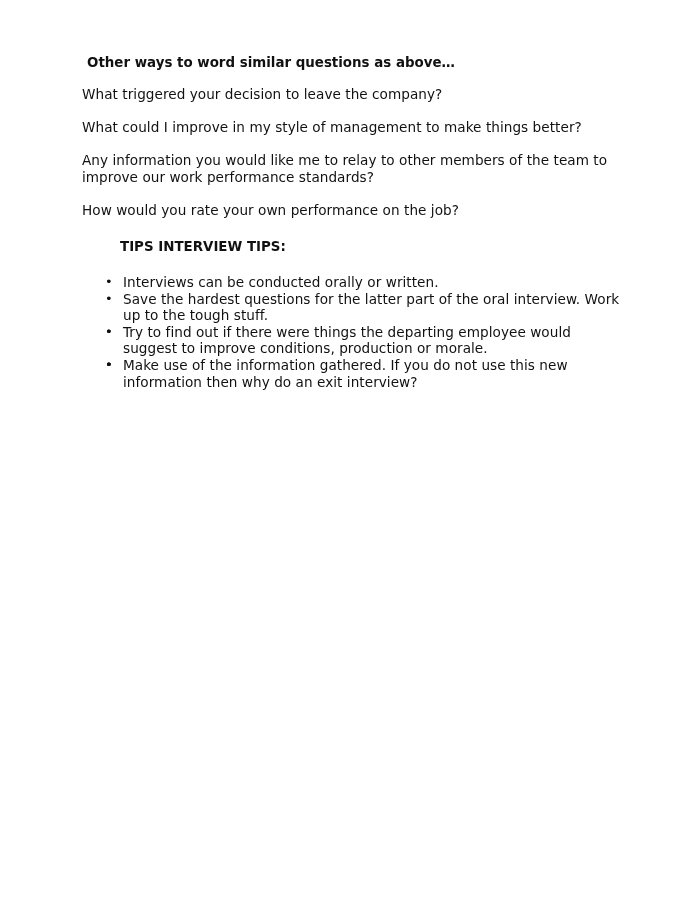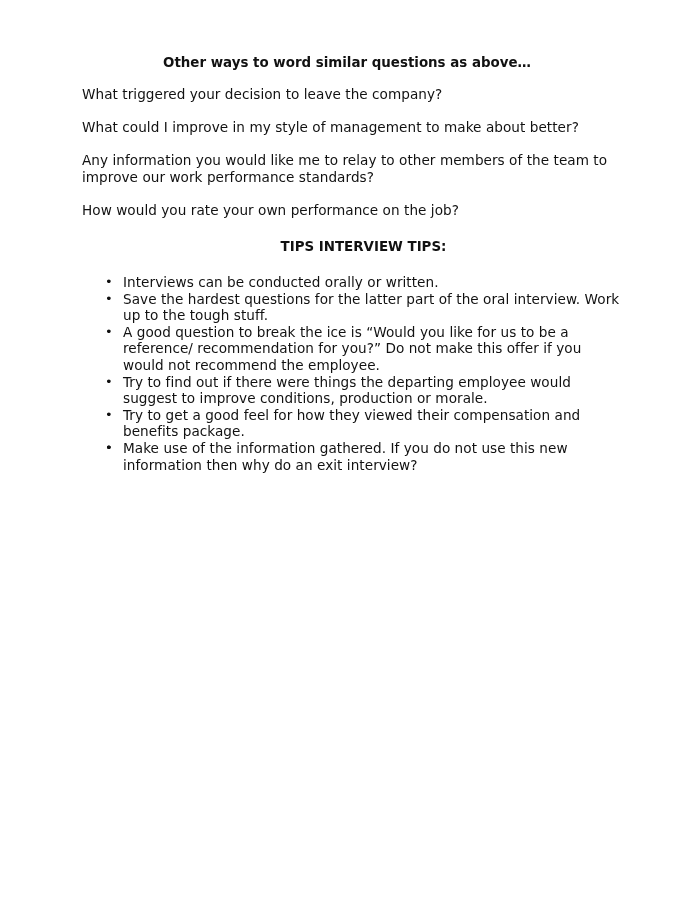--- a/index.html
+++ b/index.html
@@ -24,7 +24,6 @@
     .heading {
       font-weight: bold;
       font-size: 13.4px;
-      text-align: center;
       margin: 15px;
       line-height: 16px;
     }

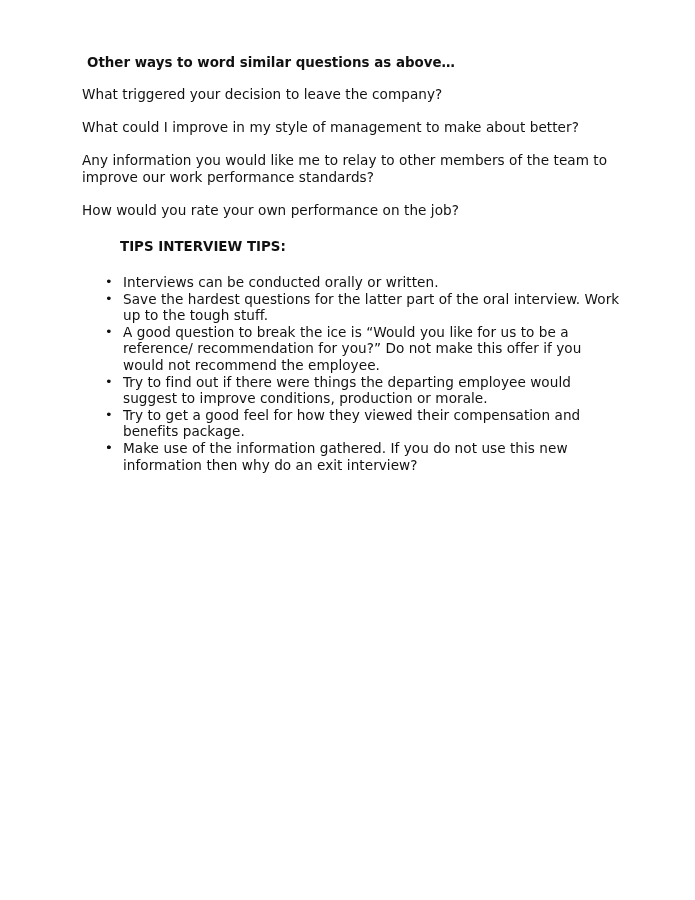--- a/index.html
+++ b/index.html
@@ -71,7 +71,7 @@
 
   <div class="questions">
     <p class="q">What triggered your decision to leave the company?</p>
-    <p class="q">What could I improve in my style of management to make about better?</p>
+    <p class="q">What could I improve in my style of management to make things better?</p>
     <p class="q">Any information you would like me to relay to other members of the team to improve our work performance standards?</p>
     <p class="q">How would you rate your own performance on the job?</p>
   </div>

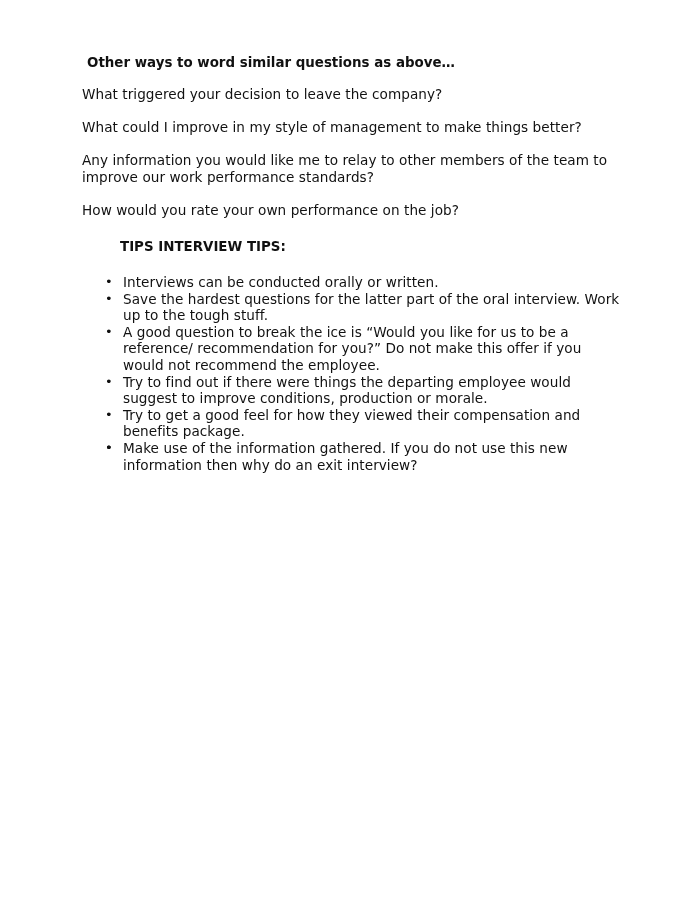--- a/index.html
+++ b/index.html
@@ -89,7 +89,6 @@
     </li>
     <li>
       <span class="bullet">•</span>
-      <span>A good question to break the ice is “Would you like for us to be a reference/ recommendation for you?”  Do not make this offer if you would not recommend the employee.</span>
     </li>
     <li>
       <span class="bullet">•</span>

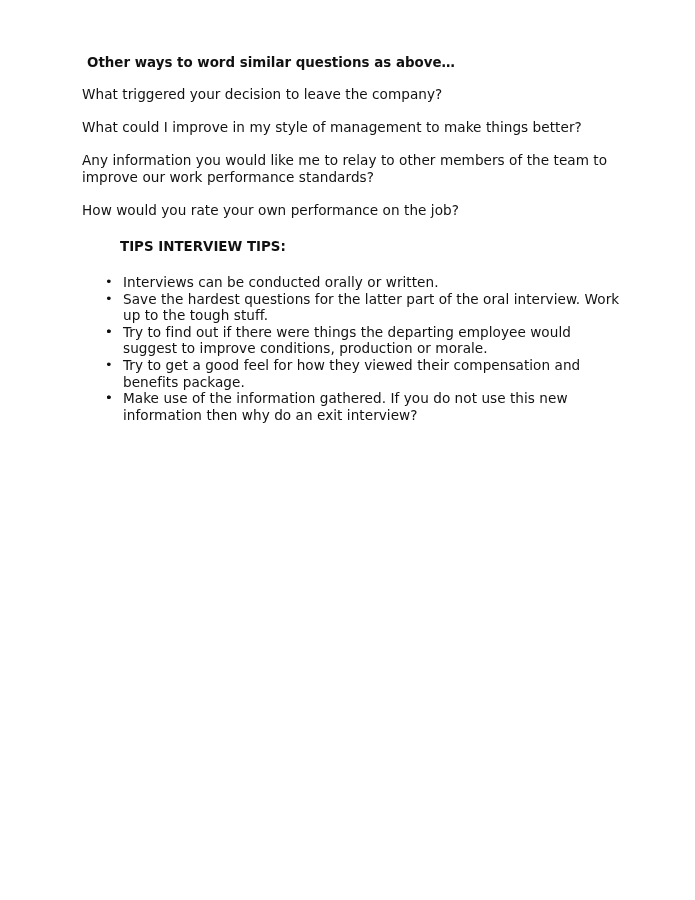--- a/index.html
+++ b/index.html
@@ -96,7 +96,6 @@
     </li>
     <li>
       <span class="bullet">•</span>
-      <span>Try to get a good feel for how they viewed their compensation and benefits package.</span>
     </li>
     <li>
       <span class="bullet">•</span>

